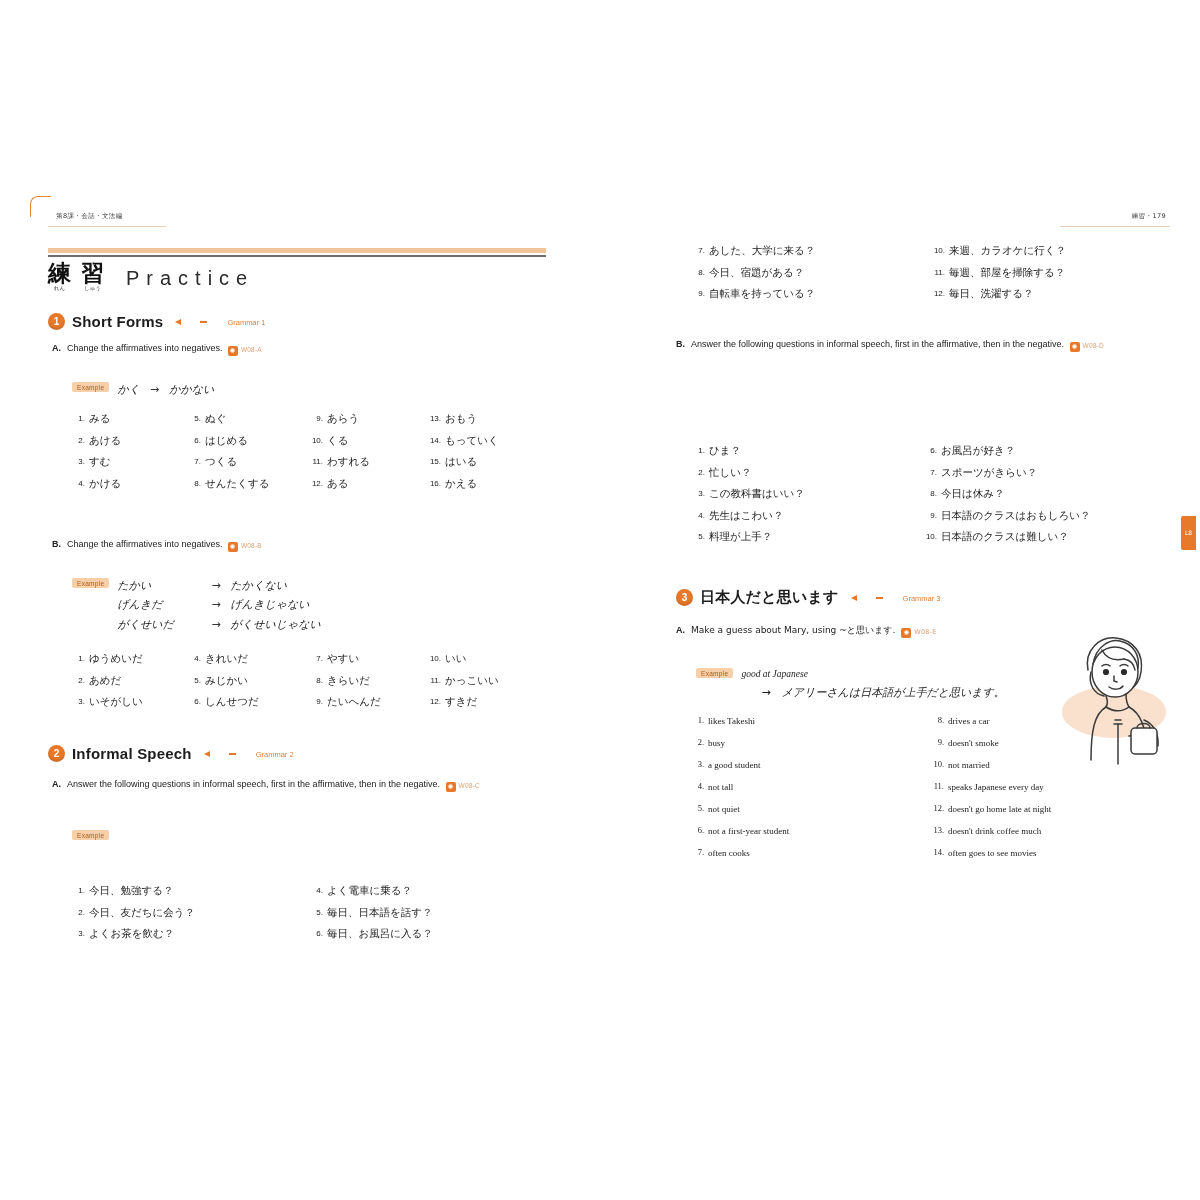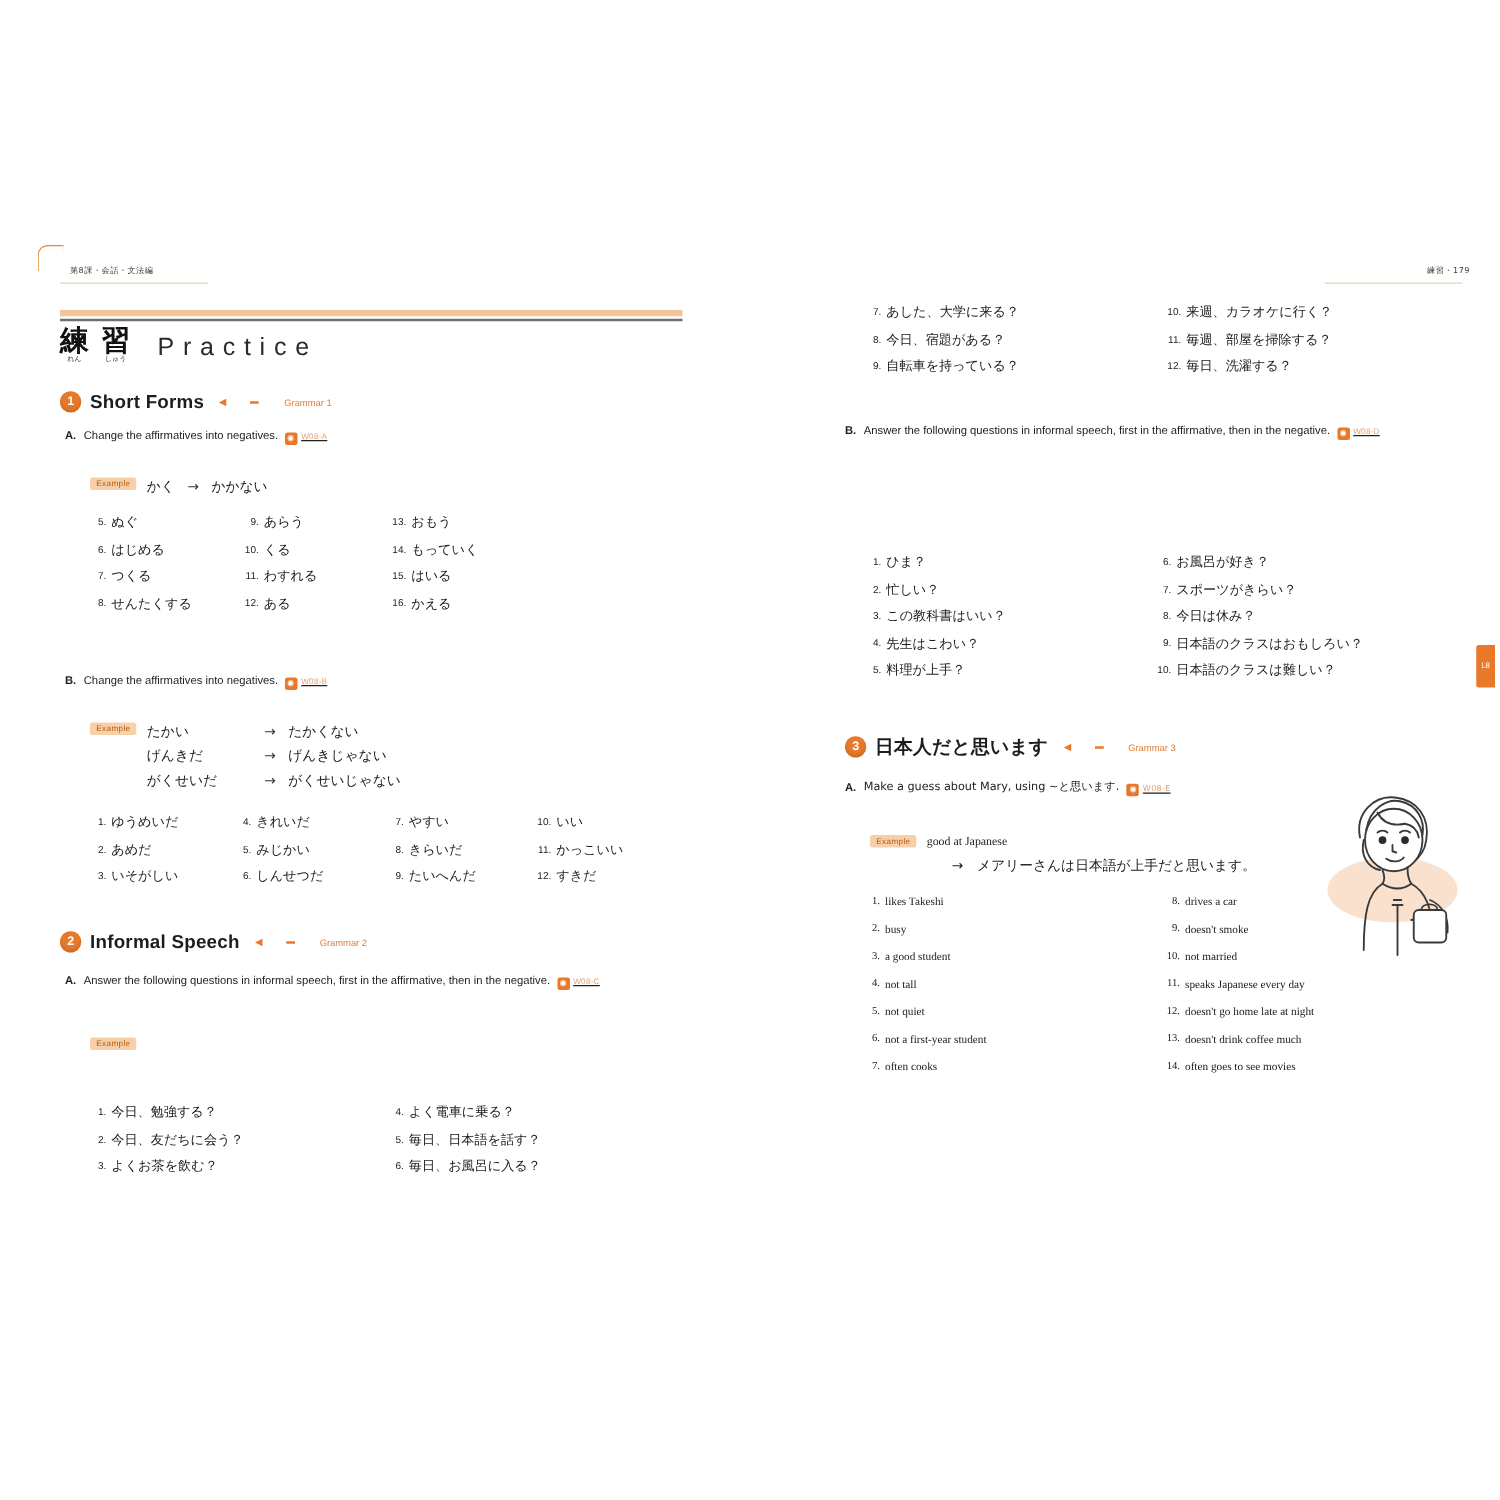--- a/index.html
+++ b/index.html
@@ -33,7 +33,7 @@
     white-space:nowrap;
   }
   .run-head.left{ left:56px; top:212px; }
-  .run-head.right{ right:24px; top:212px; text-align:right; }
+  .run-head.right{ right:34px; top:212px; text-align:right; }
   .run-rule{
     position:absolute;height:1px;background:#d9a97e;opacity:.55;
   }

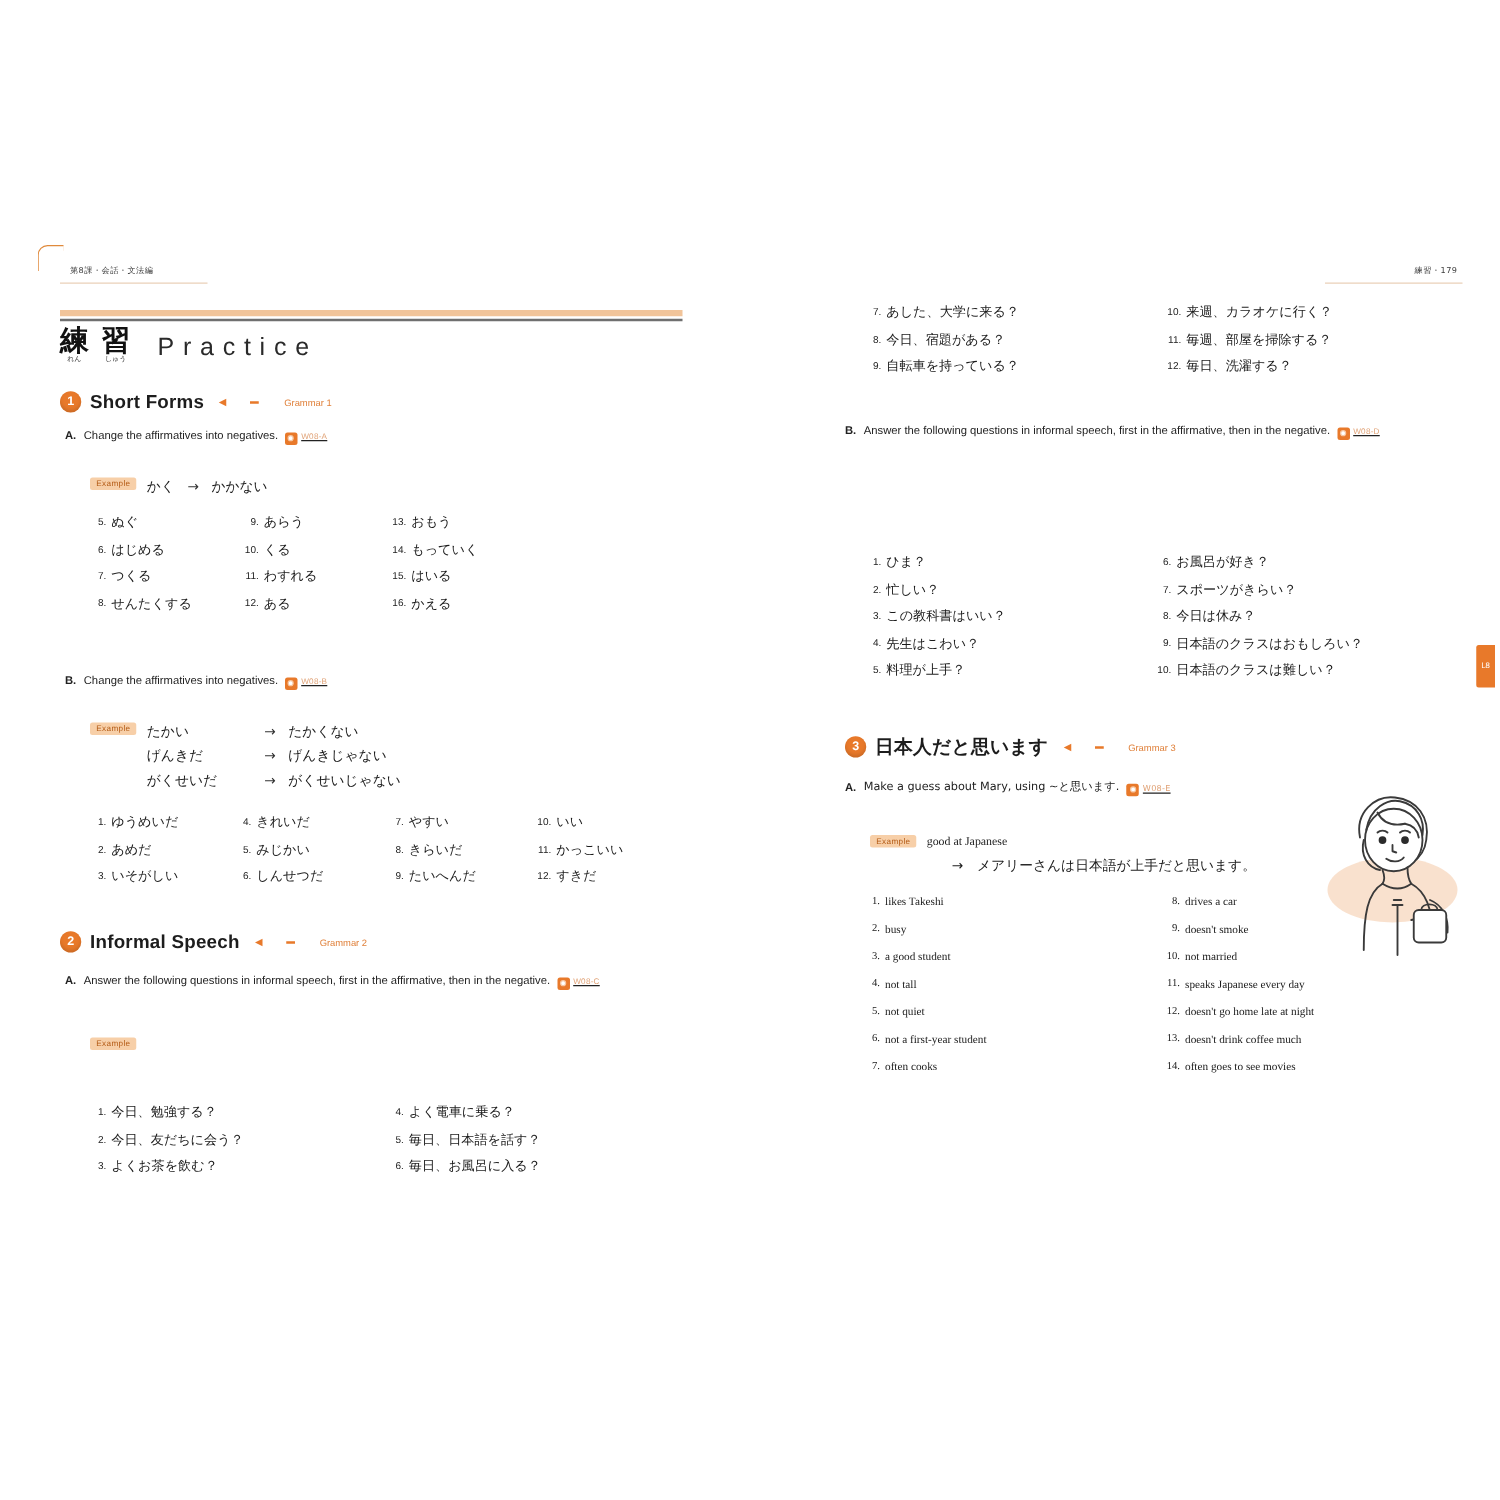--- a/index.html
+++ b/index.html
@@ -117,7 +117,7 @@
     letter-spacing:.3px;margin-top:2px;white-space:nowrap;
   }
   .jp{font-family:"DejaVu Sans", sans-serif;}
-  .ex-body{font-size:11px;line-height:1.75;color:#1b1b1b;}
+  .ex-body{font-size:11px;line-height:1.75;color:#1b1b1b;font-style:italic;}
   .ex-body .arrow-jp{padding:0 10px;color:#333;}
 
   

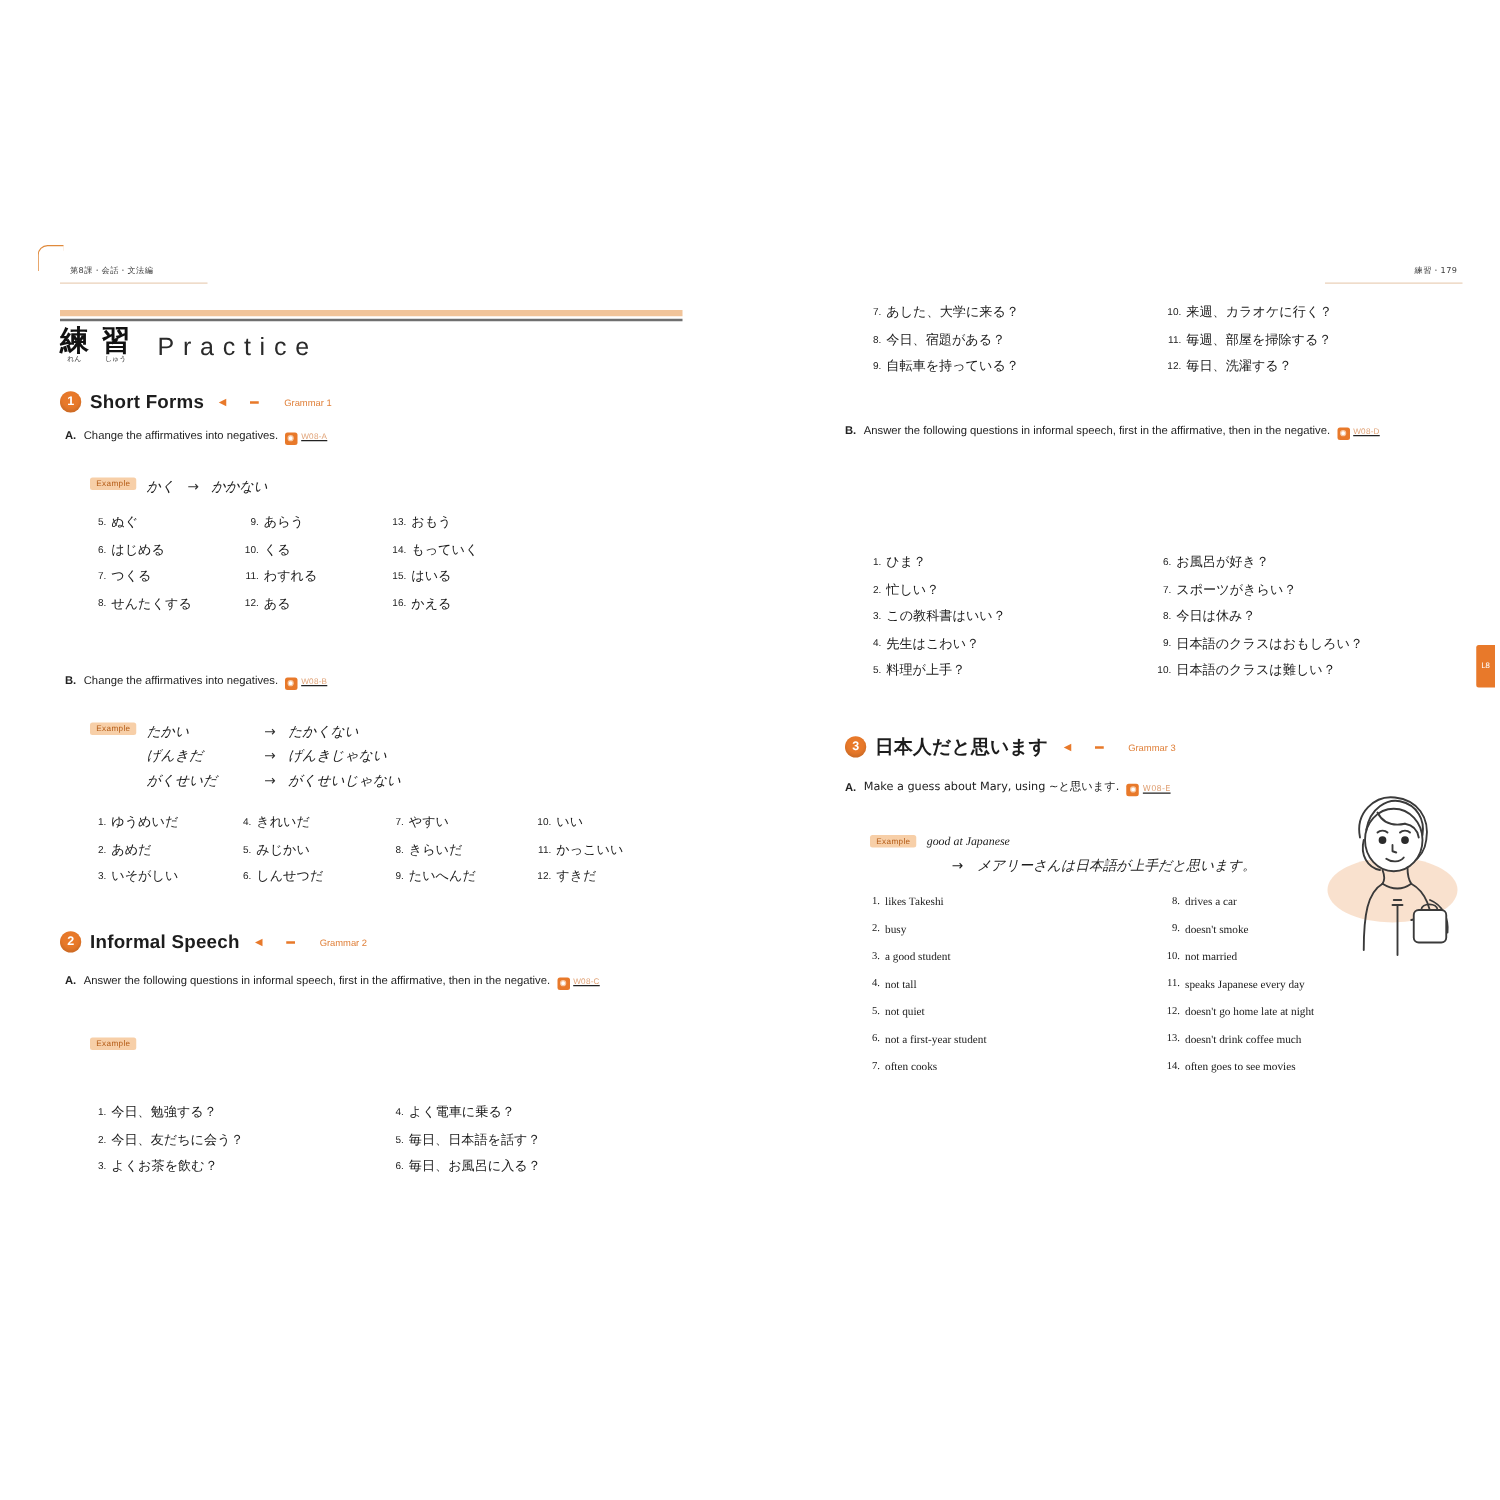--- a/index.html
+++ b/index.html
@@ -209,6 +209,12 @@
   </div>
 
   <div class="qlist jp" style="left:70px;top:408px;">
+    <div class="qcol" style="width:116px">
+      <div class="qitem"><span class="n">1.</span><span>みる</span></div>
+      <div class="qitem"><span class="n">2.</span><span>あける</span></div>
+      <div class="qitem"><span class="n">3.</span><span>すむ</span></div>
+      <div class="qitem"><span class="n">4.</span><span>かける</span></div>
+    </div>
     <div class="qcol" style="width:122px">
       <div class="qitem"><span class="n">5.</span><span>ぬぐ</span></div>
       <div class="qitem"><span class="n">6.</span><span>はじめる</span></div>

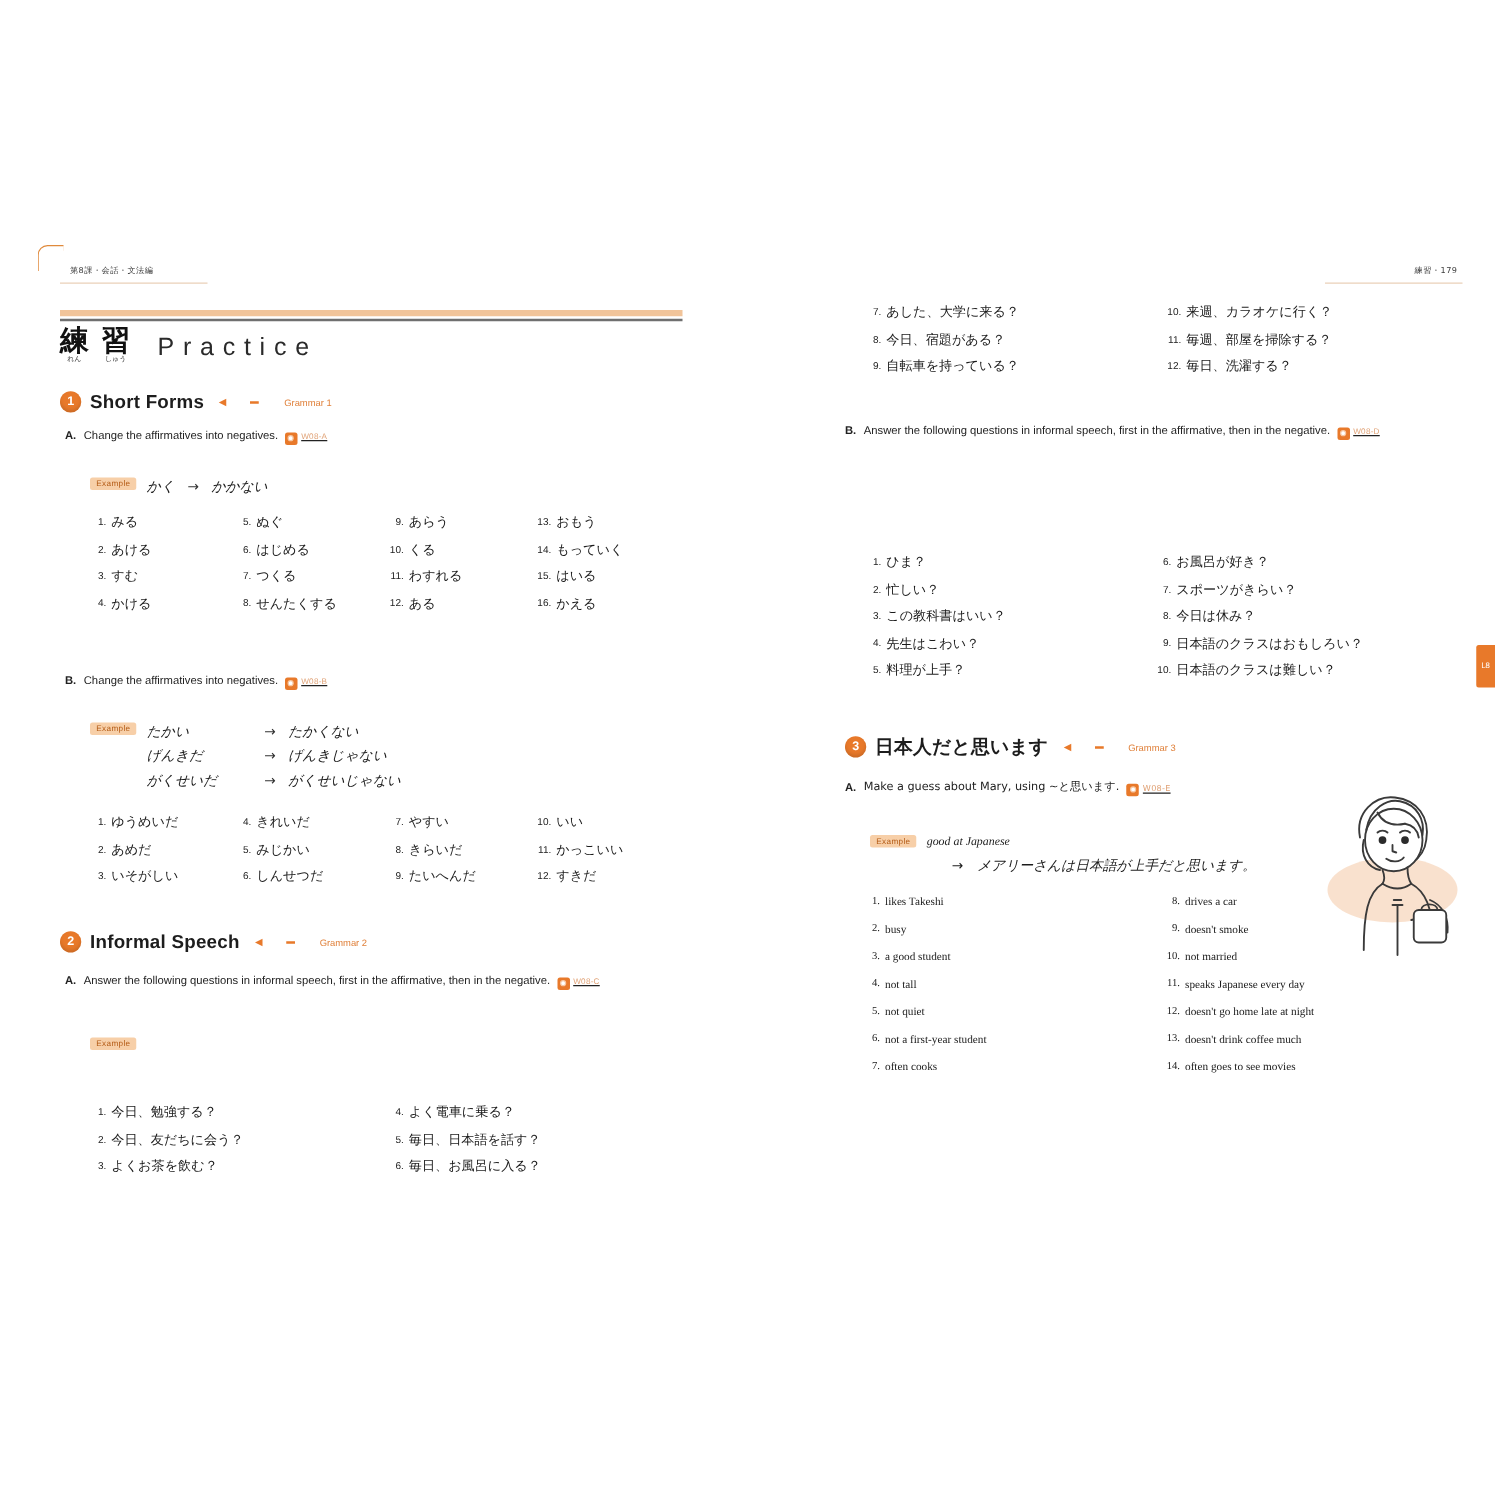--- a/index.html
+++ b/index.html
@@ -97,7 +97,7 @@
   .sub .txt{font-size:9px;line-height:1.55;color:#222;max-width:452px;}
   .audio{
     display:inline-flex;align-items:center;gap:3px;
-    vertical-align:-2px;margin-left:3px;text-decoration:underline;
+    vertical-align:-2px;margin-left:3px;
   }
   .audio .cd{
     width:10px;height:10px;border-radius:2px;background:#e8792a;

